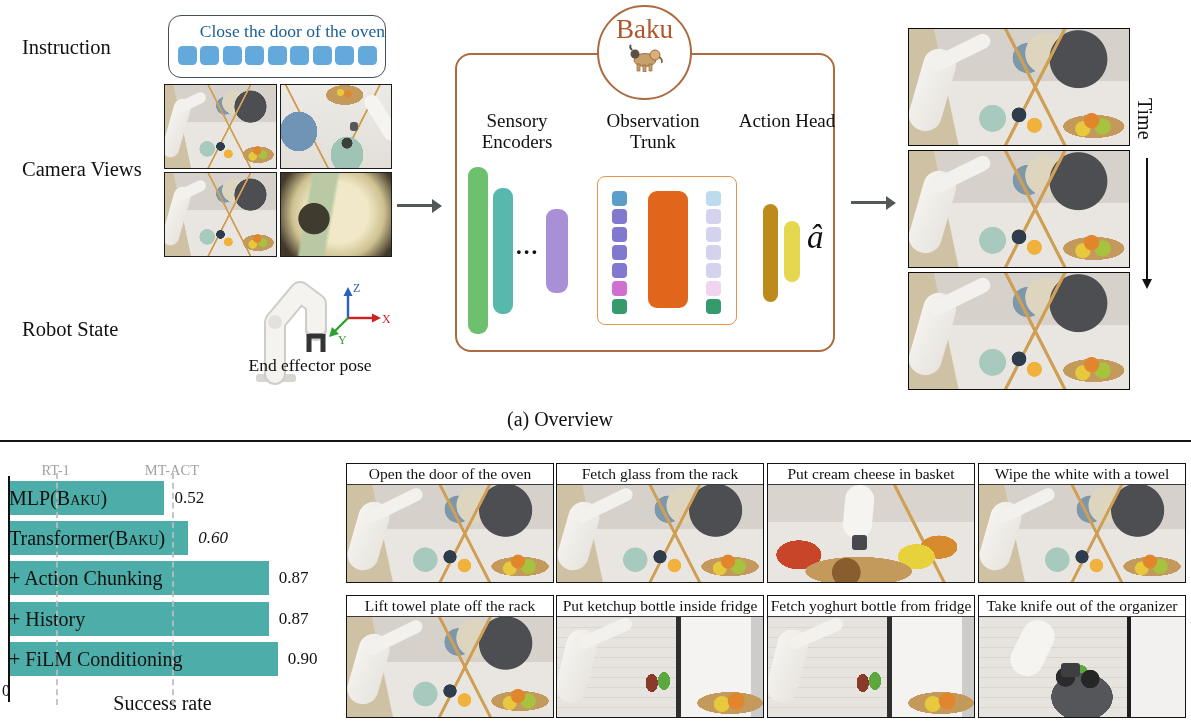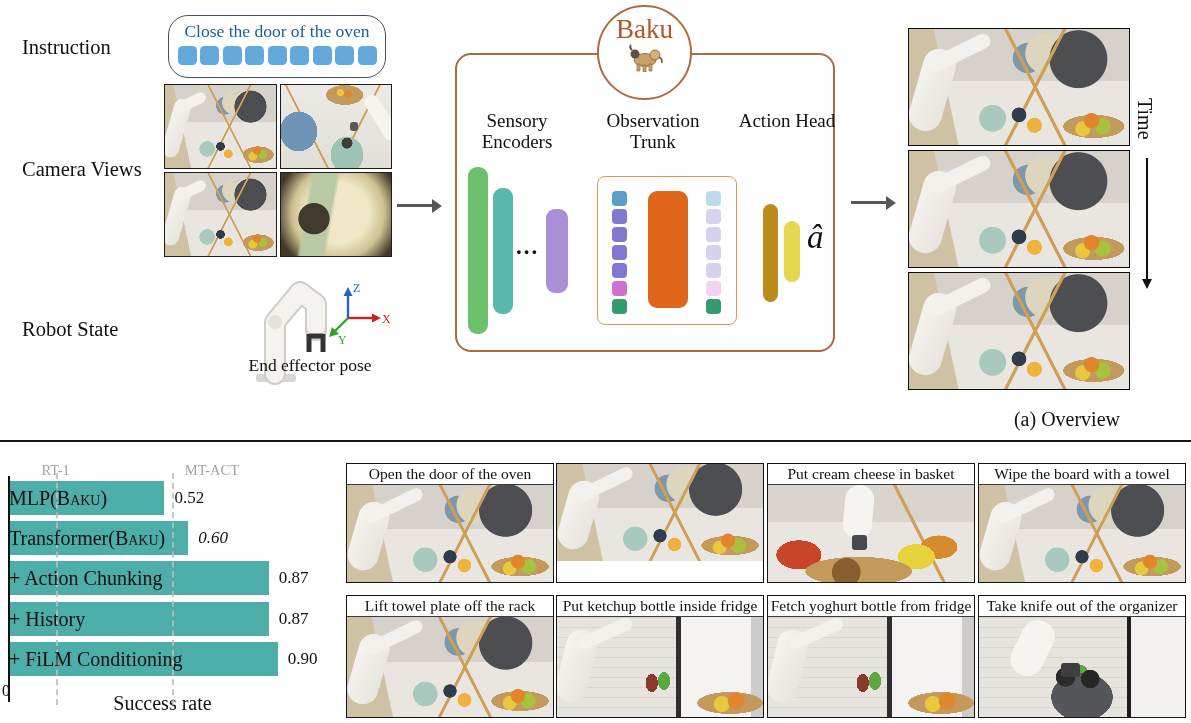--- a/index.html
+++ b/index.html
@@ -13,7 +13,7 @@
 
   
   .instruction-box{left:168px;top:15px;width:218px;height:63px;border:1.6px solid #42505e;
-                   border-radius:20px;background:#fff;text-align:center;padding-top:5px;}
+                   border-radius:13px;background:#fff;text-align:right;padding-top:5px;}
   .instruction-text{font-size:17.5px;line-height:20px;white-space:nowrap;}
   .tok-row{display:flex;gap:3.5px;justify-content:center;margin-top:5px;}
   .tok{width:19px;height:19px;border-radius:4.5px;}

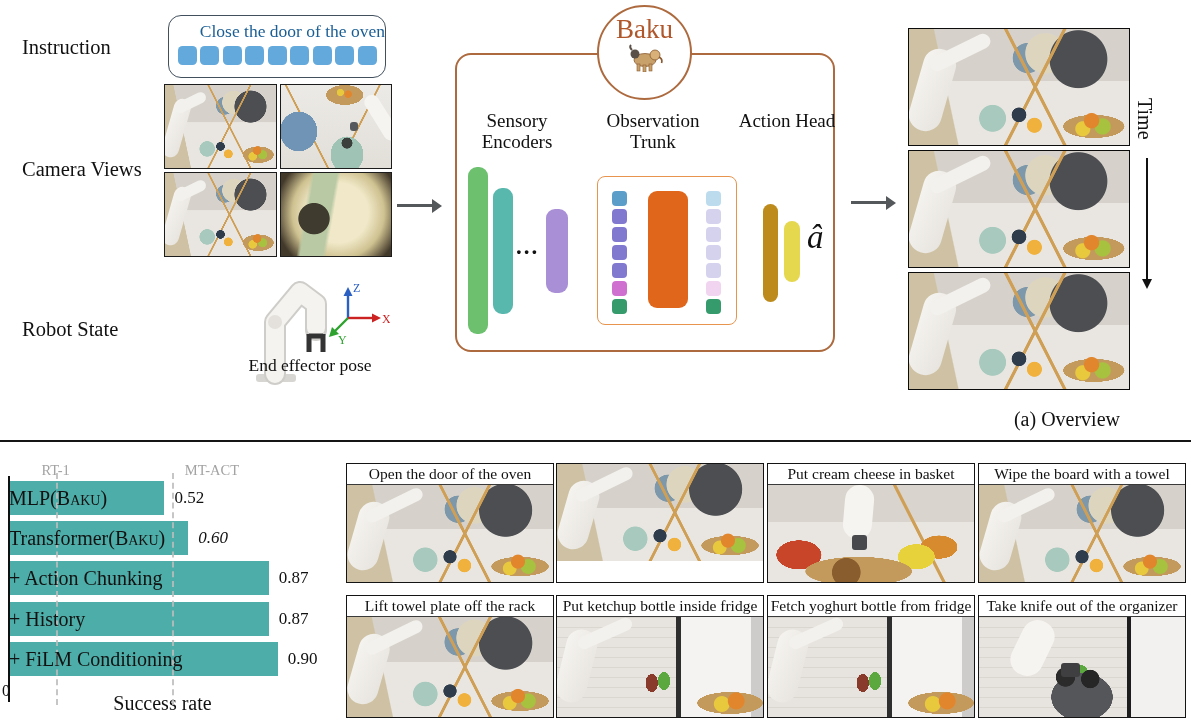--- a/index.html
+++ b/index.html
@@ -56,7 +56,7 @@
   .shot{height:118px;border:1.5px solid #0c0c0c;overflow:hidden;}
   .shot .ph{width:100%;height:100%;}
 
-  .subcap{left:0;top:408px;width:1120px;text-align:right;font-size:20px;}
+  .subcap{left:0;top:408px;width:1120px;text-align:center;font-size:20px;}
   .divider{left:0;top:440px;width:1191px;height:2px;background:#151515;}
 
   

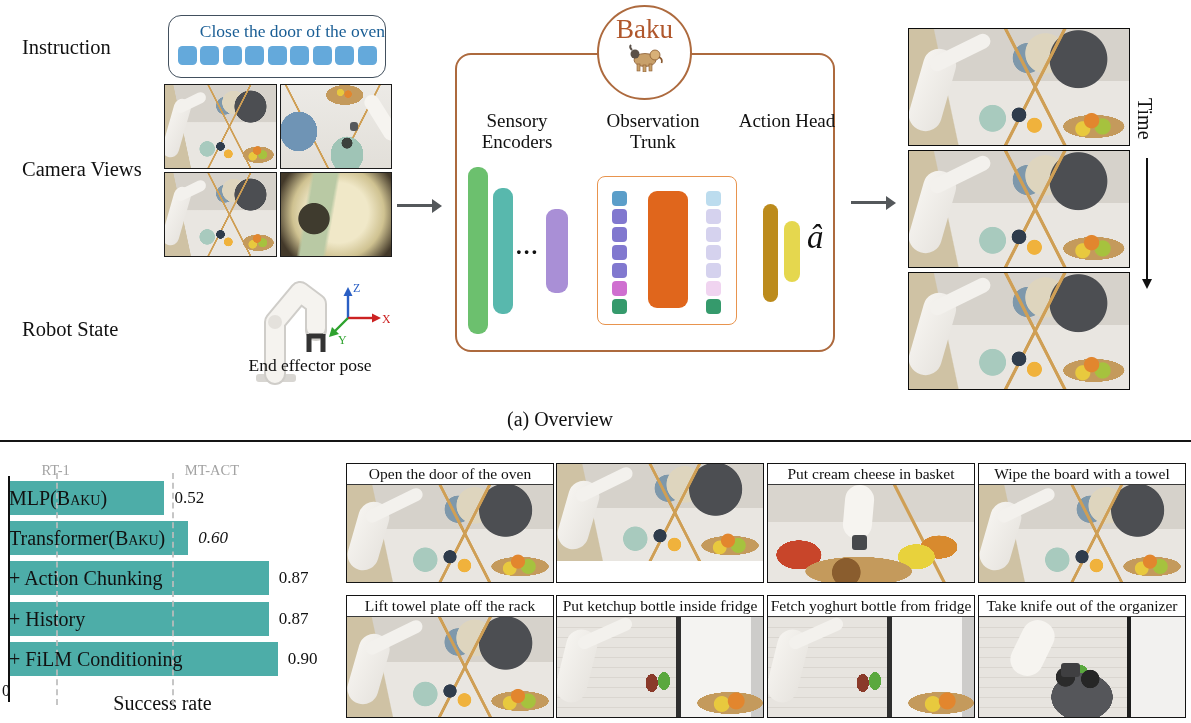--- a/index.html
+++ b/index.html
@@ -309,7 +309,7 @@
         <div class="refline" style="left: 55.68px; border-left-color: rgb(189, 189, 189);"></div>
         <div class="reflbl" style="left: 20.68px;">RT-1</div>
         <div class="refline" style="left: 171.9px; border-left-color: rgb(189, 189, 189);"></div>
-        <div class="reflbl" style="left: 136.9px; margin-left: 40px;">MT-ACT</div>
+        <div class="reflbl" style="left: 136.9px;">MT-ACT</div>
       </div>
   </div>
 

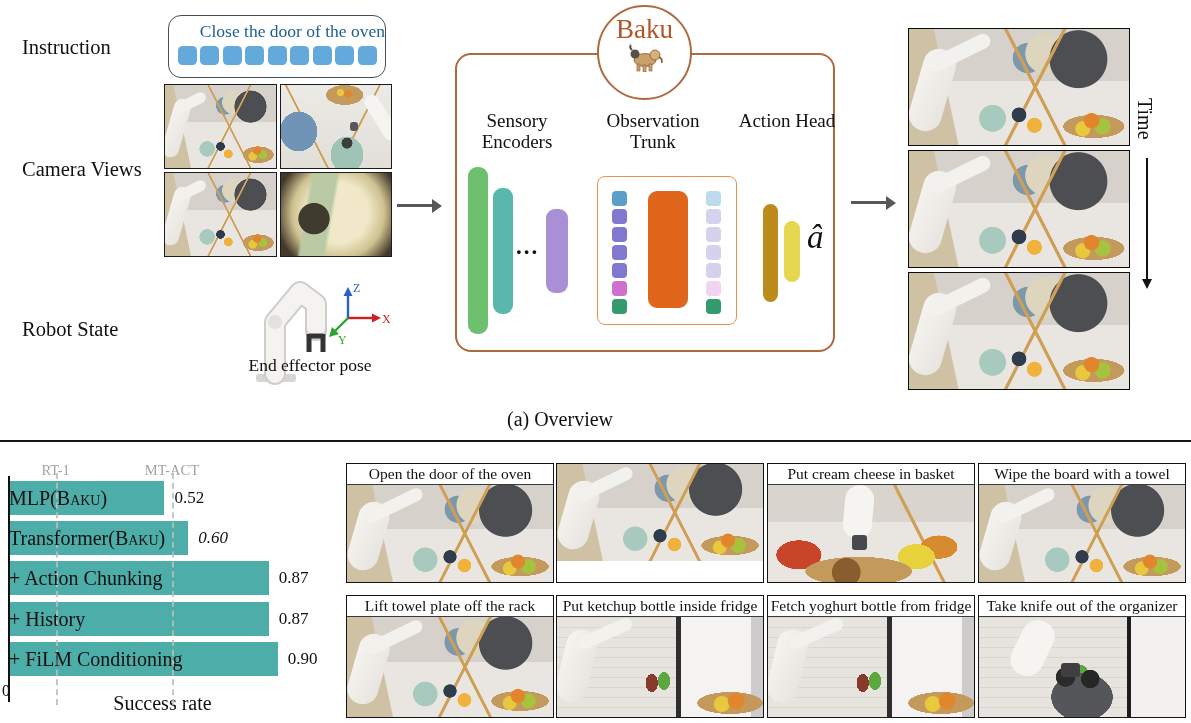--- a/index.html
+++ b/index.html
@@ -319,6 +319,7 @@
         <div class="ph s-side"></div>
       </div>
       <div class="card" style="left: 556px; top: 463px; height: 120px;">
+        <div class="cap">Fetch glass from the rack</div>
         <div class="ph s-side"></div>
       </div>
       <div class="card" style="left: 767px; top: 463px; height: 120px;">

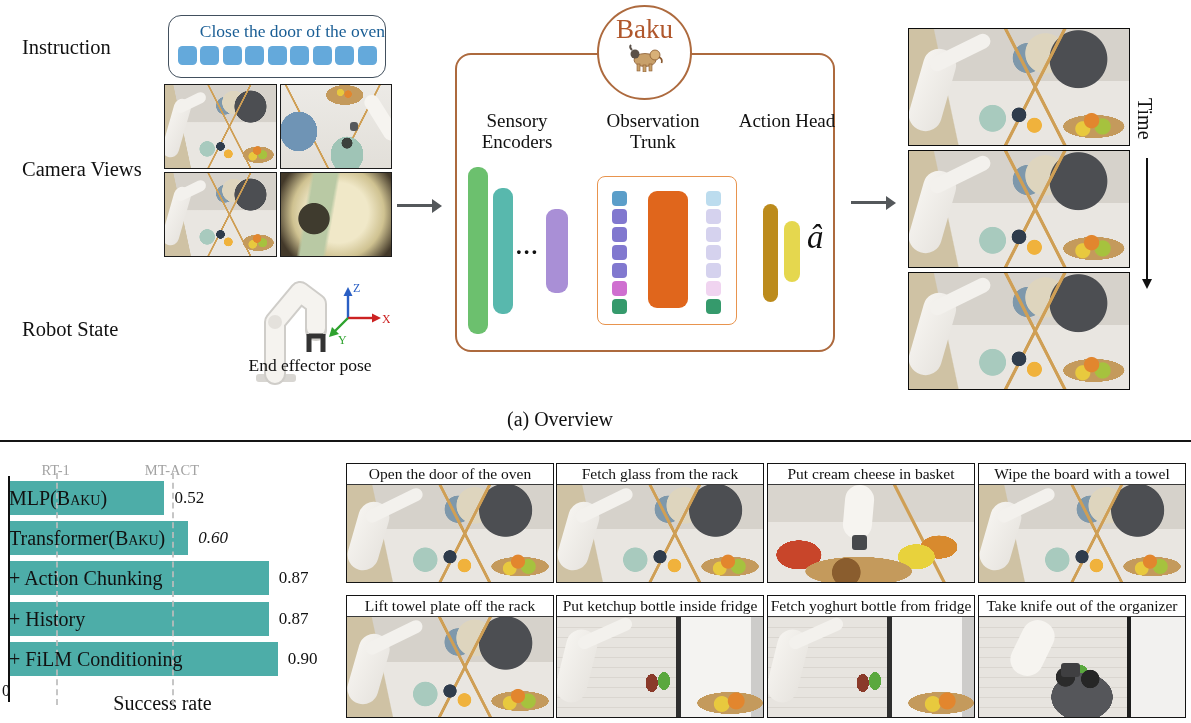--- a/index.html
+++ b/index.html
@@ -327,7 +327,7 @@
         <div class="ph s-basket"></div>
       </div>
       <div class="card" style="left: 978px; top: 463px; height: 120px;">
-        <div class="cap">Wipe the board with a towel</div>
+        <div class="cap">Wipe the white with a towel</div>
         <div class="ph s-side"></div>
       </div>
       <div class="card" style="left: 346px; top: 595px; height: 123px;">

